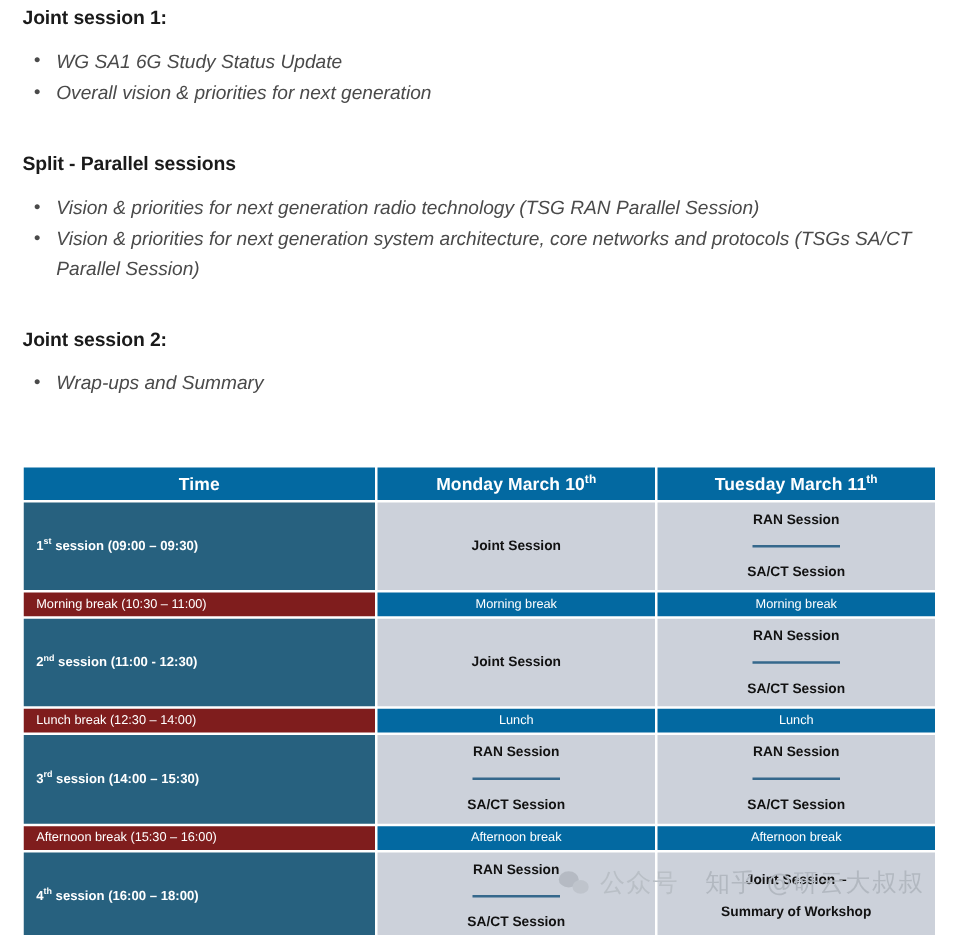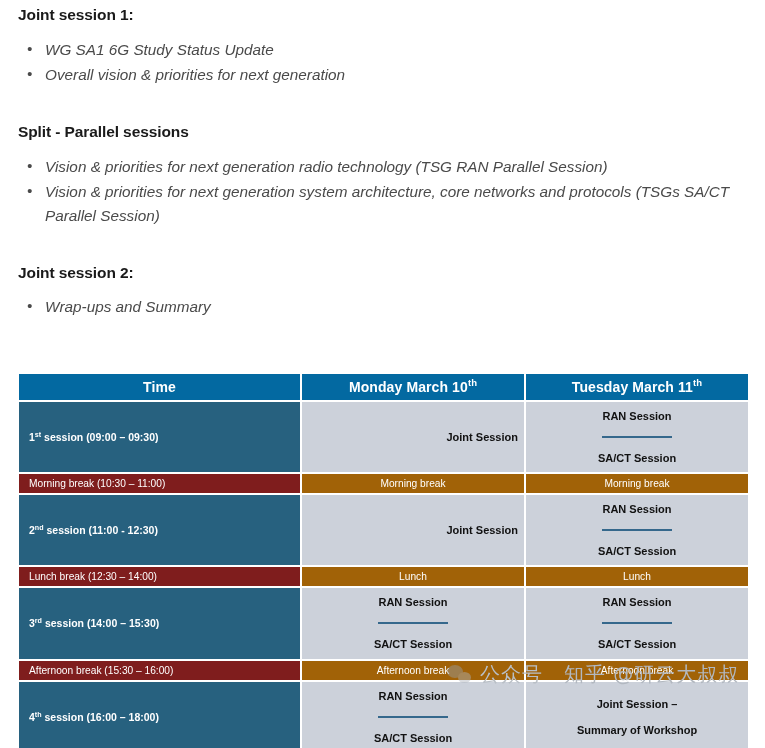--- a/index.html
+++ b/index.html
@@ -107,7 +107,7 @@
     color: #111111;
     font-size: 11px;
     font-weight: bold;
-    text-align: right;
+    text-align: center;
     vertical-align: middle;
     padding: 8px 6px;
   }

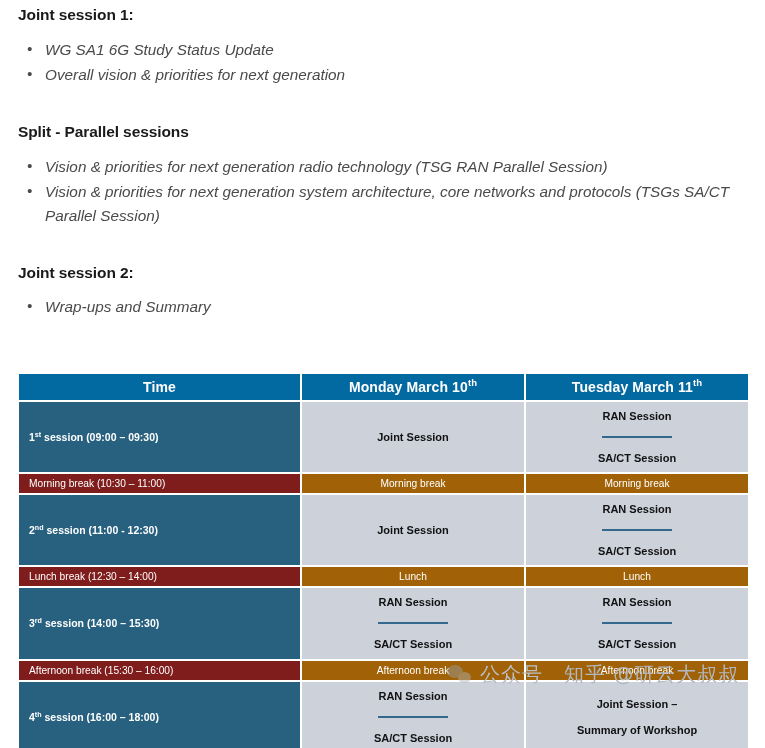--- a/index.html
+++ b/index.html
@@ -112,7 +112,7 @@
     padding: 8px 6px;
   }
   td.break-cell {
-    background: #a16207;
+    background: #0369a1;
     color: #ffffff;
     font-size: 10.2px;
     font-weight: normal;

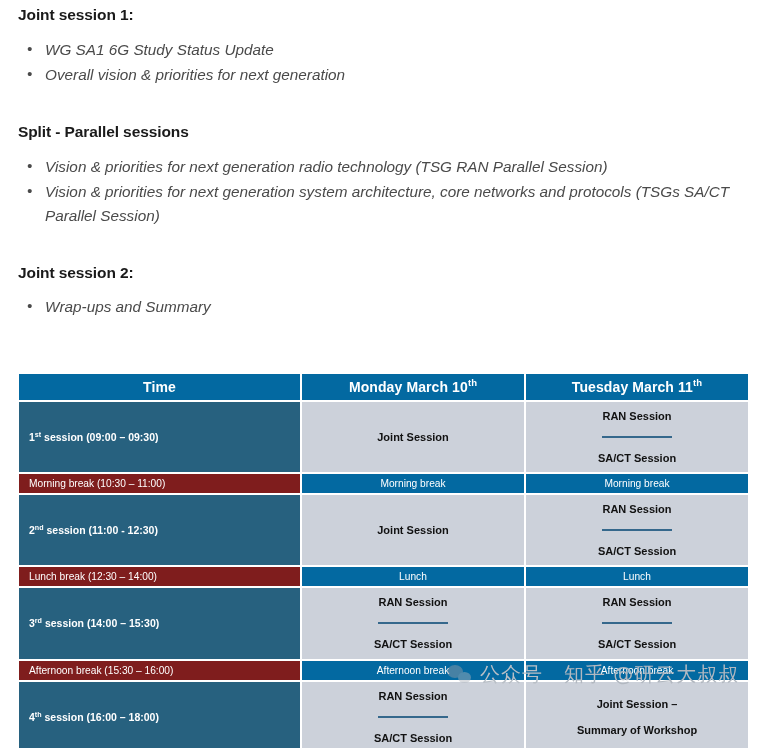--- a/index.html
+++ b/index.html
@@ -139,7 +139,7 @@
   .watermark {
     position: absolute;
     left: 447px;
-    top: 661px;
+    top: 693px;
     display: flex;
     align-items: center;
     gap: 7px;

